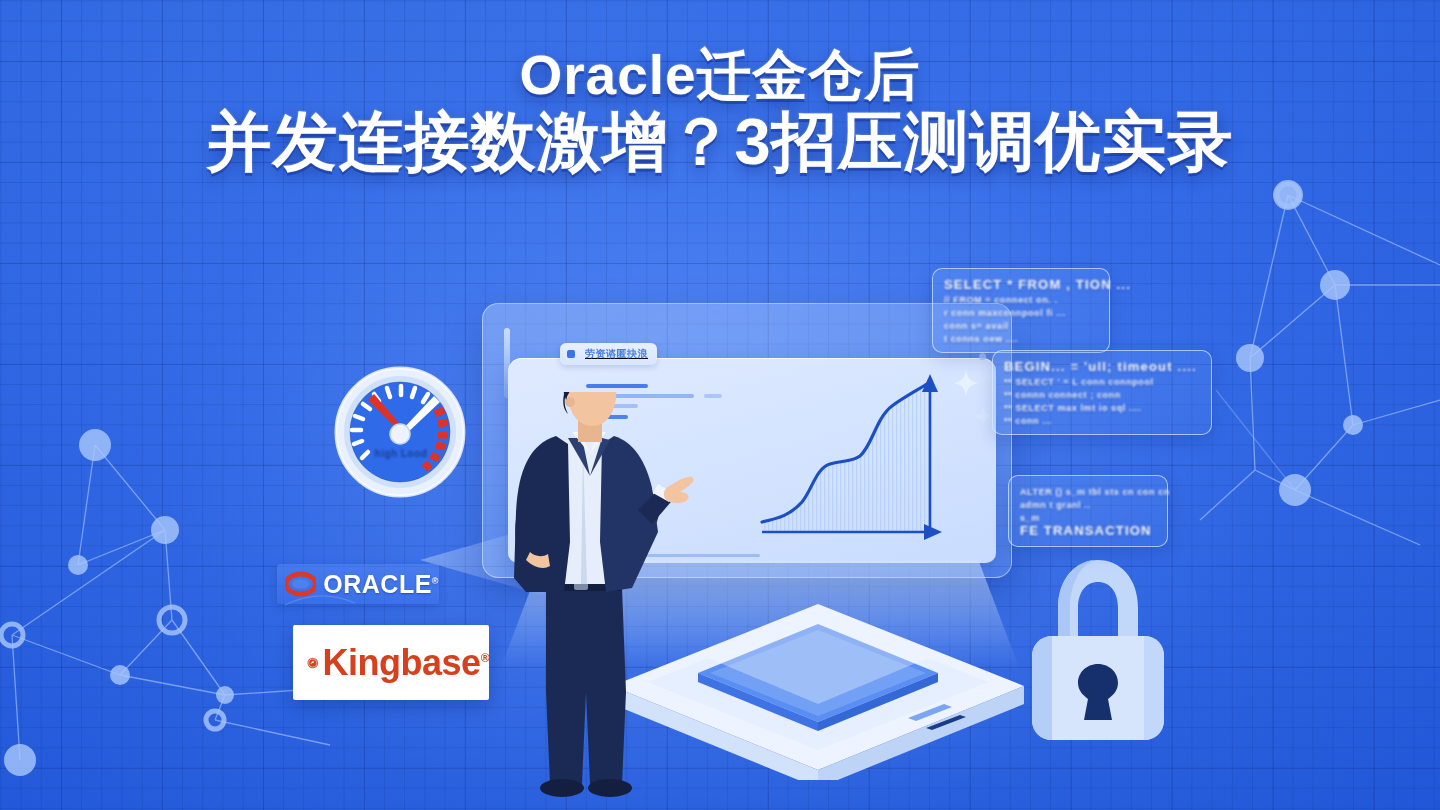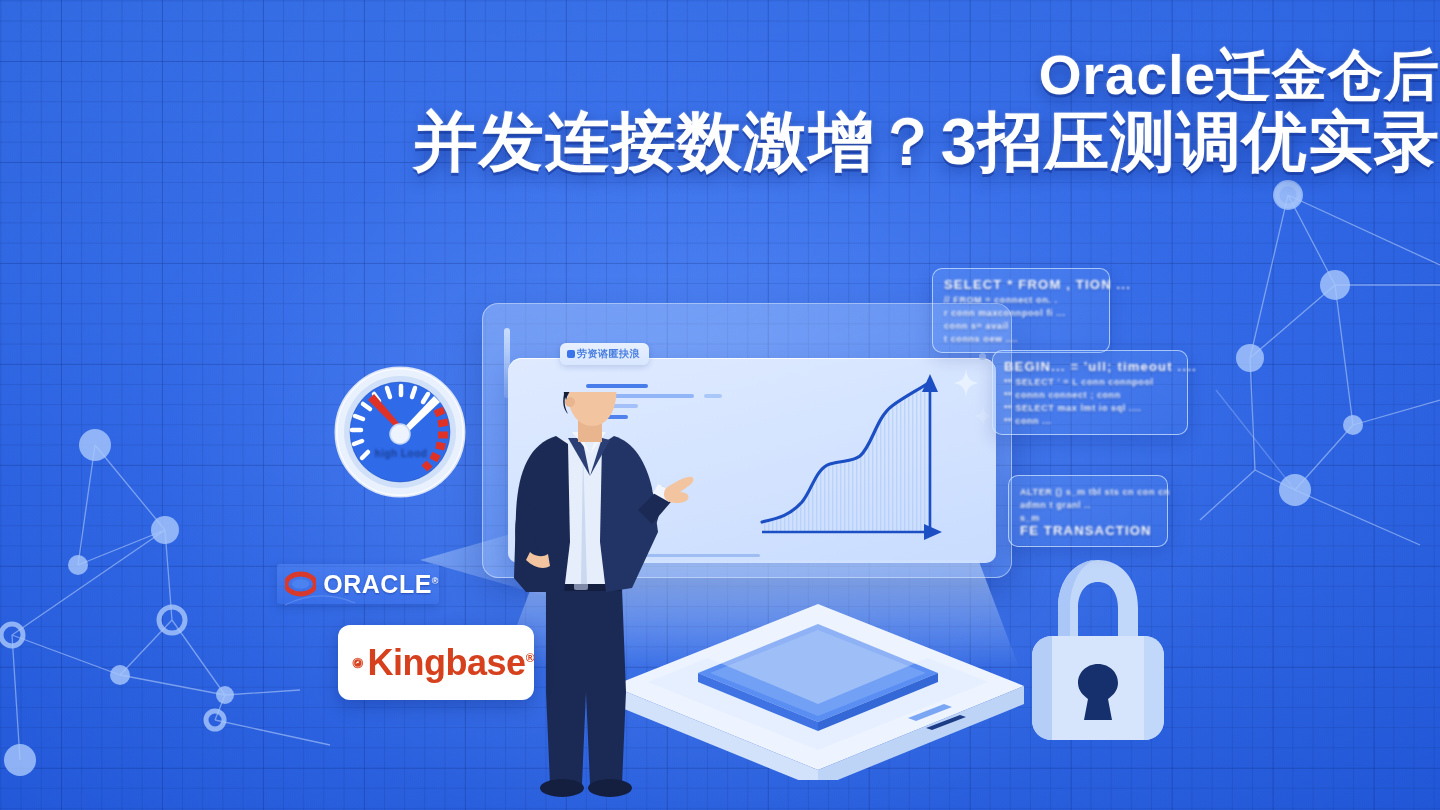--- a/index.html
+++ b/index.html
@@ -35,7 +35,7 @@
   svg.net { position:absolute; inset:0; width:1440px; height:810px; }
 
   
-  #headline { position:absolute; left:0; right:0; top:44px; text-align:right; z-index:40; }
+  #headline { position:absolute; left:0; right:0; top:44px; text-align:center; z-index:40; }
   .t-line { color:#ffffff; font-weight:bold; letter-spacing:1px;
             text-shadow:0 3px 0 rgba(16,50,150,.55), 0 6px 16px rgba(8,30,110,.45),
                         0 0 2px rgba(255,255,255,.5); }

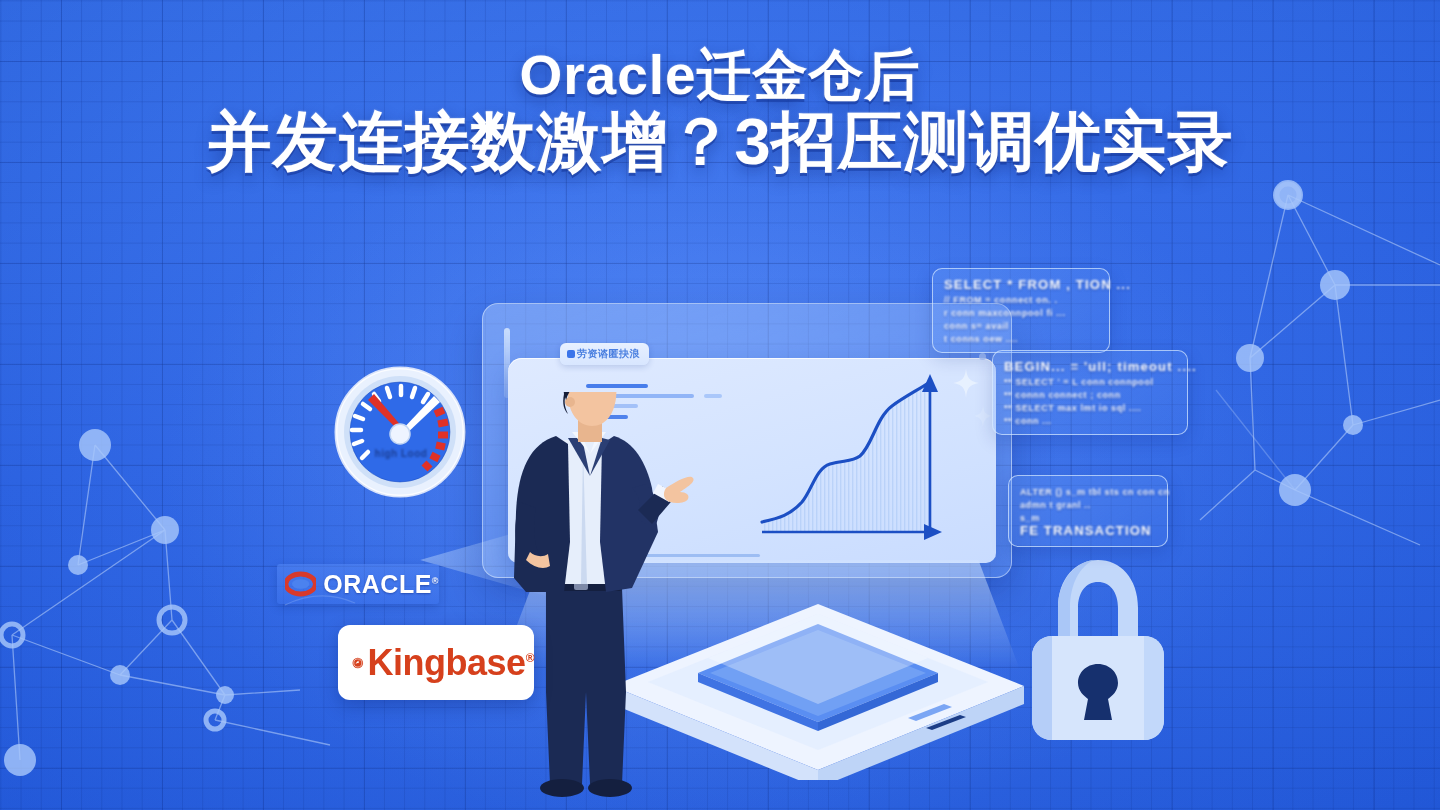--- a/index.html
+++ b/index.html
@@ -62,8 +62,8 @@
     box-shadow:0 10px 26px rgba(12,40,130,.22), inset 0 1px 0 rgba(255,255,255,.8); }
   #charttag { position:absolute; left:560px; top:343px; height:22px;
     background:linear-gradient(180deg,#e7f0ff,#d8e6ff); border-radius:6px;
-    padding:3px 9px 3px 7px; display:flex; align-items:center; gap:2px;
-    box-shadow:0 2px 6px rgba(15,50,140,.18); }
+    padding:3px 9px 3px 7px; display:flex; align-items:center; gap:10px;
+    box-shadow:0 2px 6px rgba(15,50,140,.18);text-decoration:underline; }
   #charttag .dot { width:8px; height:8px; border-radius:2px; background:#3a74ea; }
   #charttag .lbl { font-size:10px; color:#4a7fe0; filter:blur(.7px); letter-spacing:.5px; font-weight:bold;}
 

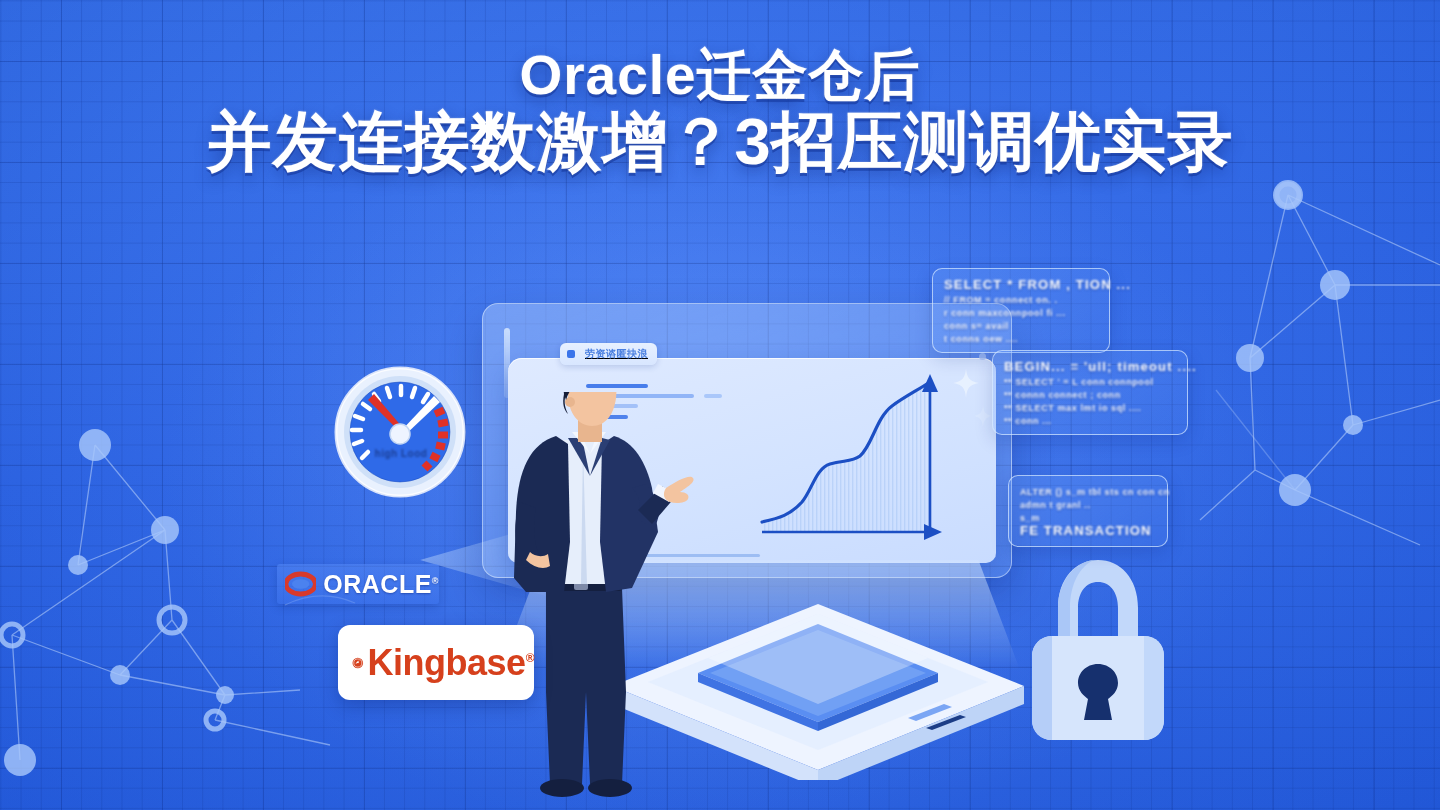--- a/index.html
+++ b/index.html
@@ -120,7 +120,7 @@
   .code .ln.bd { font-size:9px; font-weight:bold; letter-spacing:.6px; filter:blur(1.05px);
                  opacity:.93; margin-top:3px; }
   #code1 { left:932px; top:268px; width:178px; }
-  #code2 { left:992px; top:350px; width:196px; }
+  #code2 { left:992px; top:350px; width:220px; }
   #code3 { left:1008px; top:440px; width:160px;margin-top:35px; }
 
   .spark { position:absolute; color:#e8f1ff; }

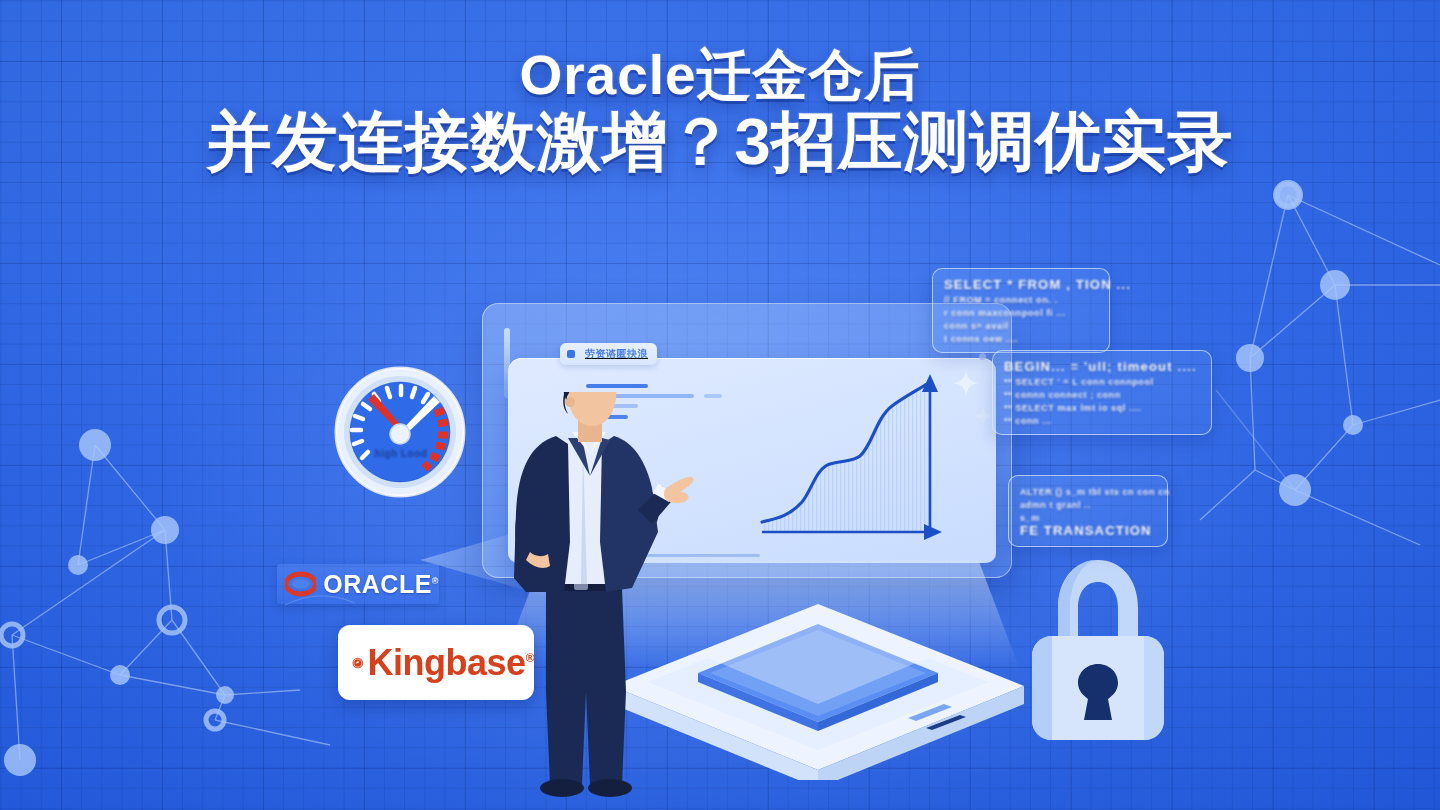--- a/index.html
+++ b/index.html
@@ -103,8 +103,8 @@
     text-shadow:0 1px 2px rgba(10,35,120,.45); }
   #oracleword sup { font-size:9px; vertical-align:super; }
   #kingbase { position:absolute; left:293px; top:625px; width:196px; height:75px;
-    background:#ffffff; border-radius:12px; display:flex; align-items:center; gap:4px;
-    padding-left:14px; box-shadow:0 6px 18px rgba(8,30,110,.30);margin-left:45px; }
+    background:#ffffff; border-radius:2px; display:flex; align-items:center; gap:4px;
+    padding-left:14px; box-shadow:0 6px 18px rgba(8,30,110,.30); }
   #kbword { color:#d6401c; font-size:36px; font-weight:bold; letter-spacing:-.5px; }
   #kbword sup { font-size:12px; color:#d6401c; }
 

